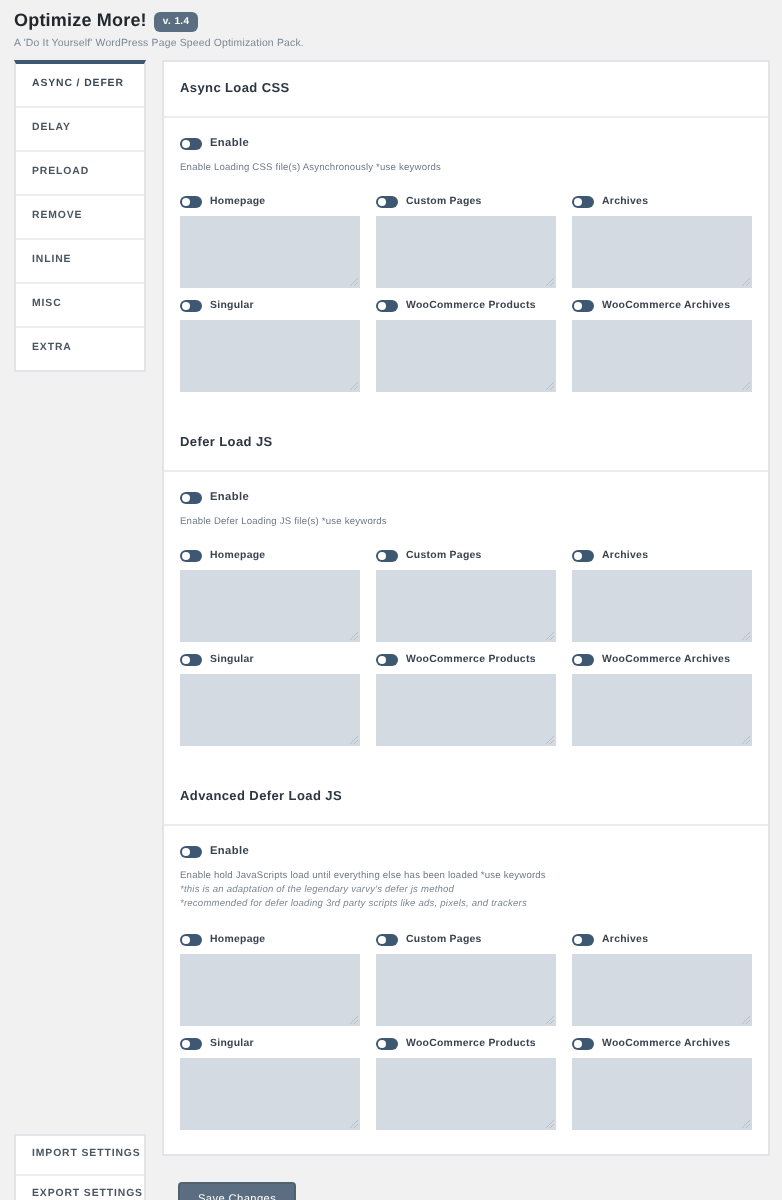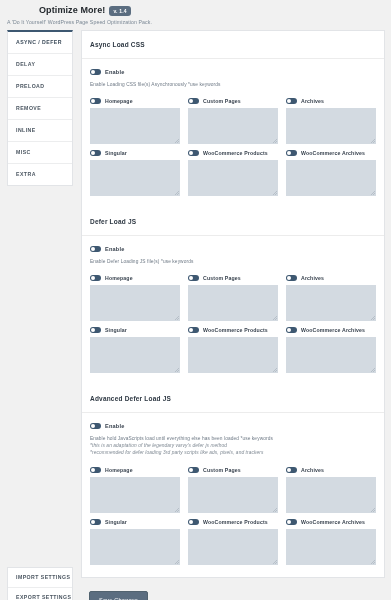--- a/index.html
+++ b/index.html
@@ -14,7 +14,7 @@
 
   
   .header { padding: 5px 0 4px 7px; }
-  .header-title-row { display: flex; align-items: center; gap: 4px; margin-left: 32px; }
+  .header-title-row { display: flex; align-items: center; gap: 4px; }
   .app-title {
     font-size: 9px; font-weight: bold; color: #23282d;
     letter-spacing: 0.1px; line-height: 11px;

